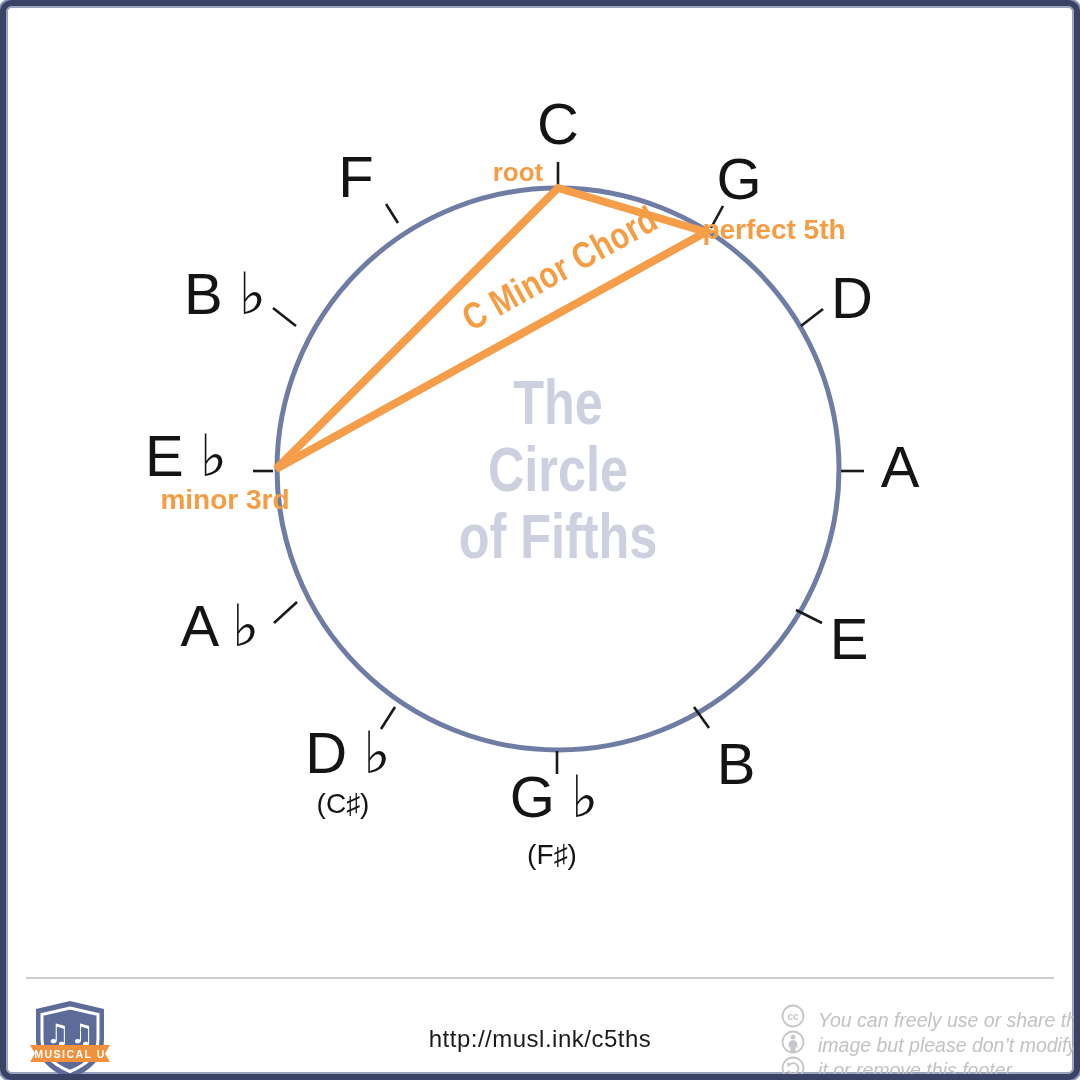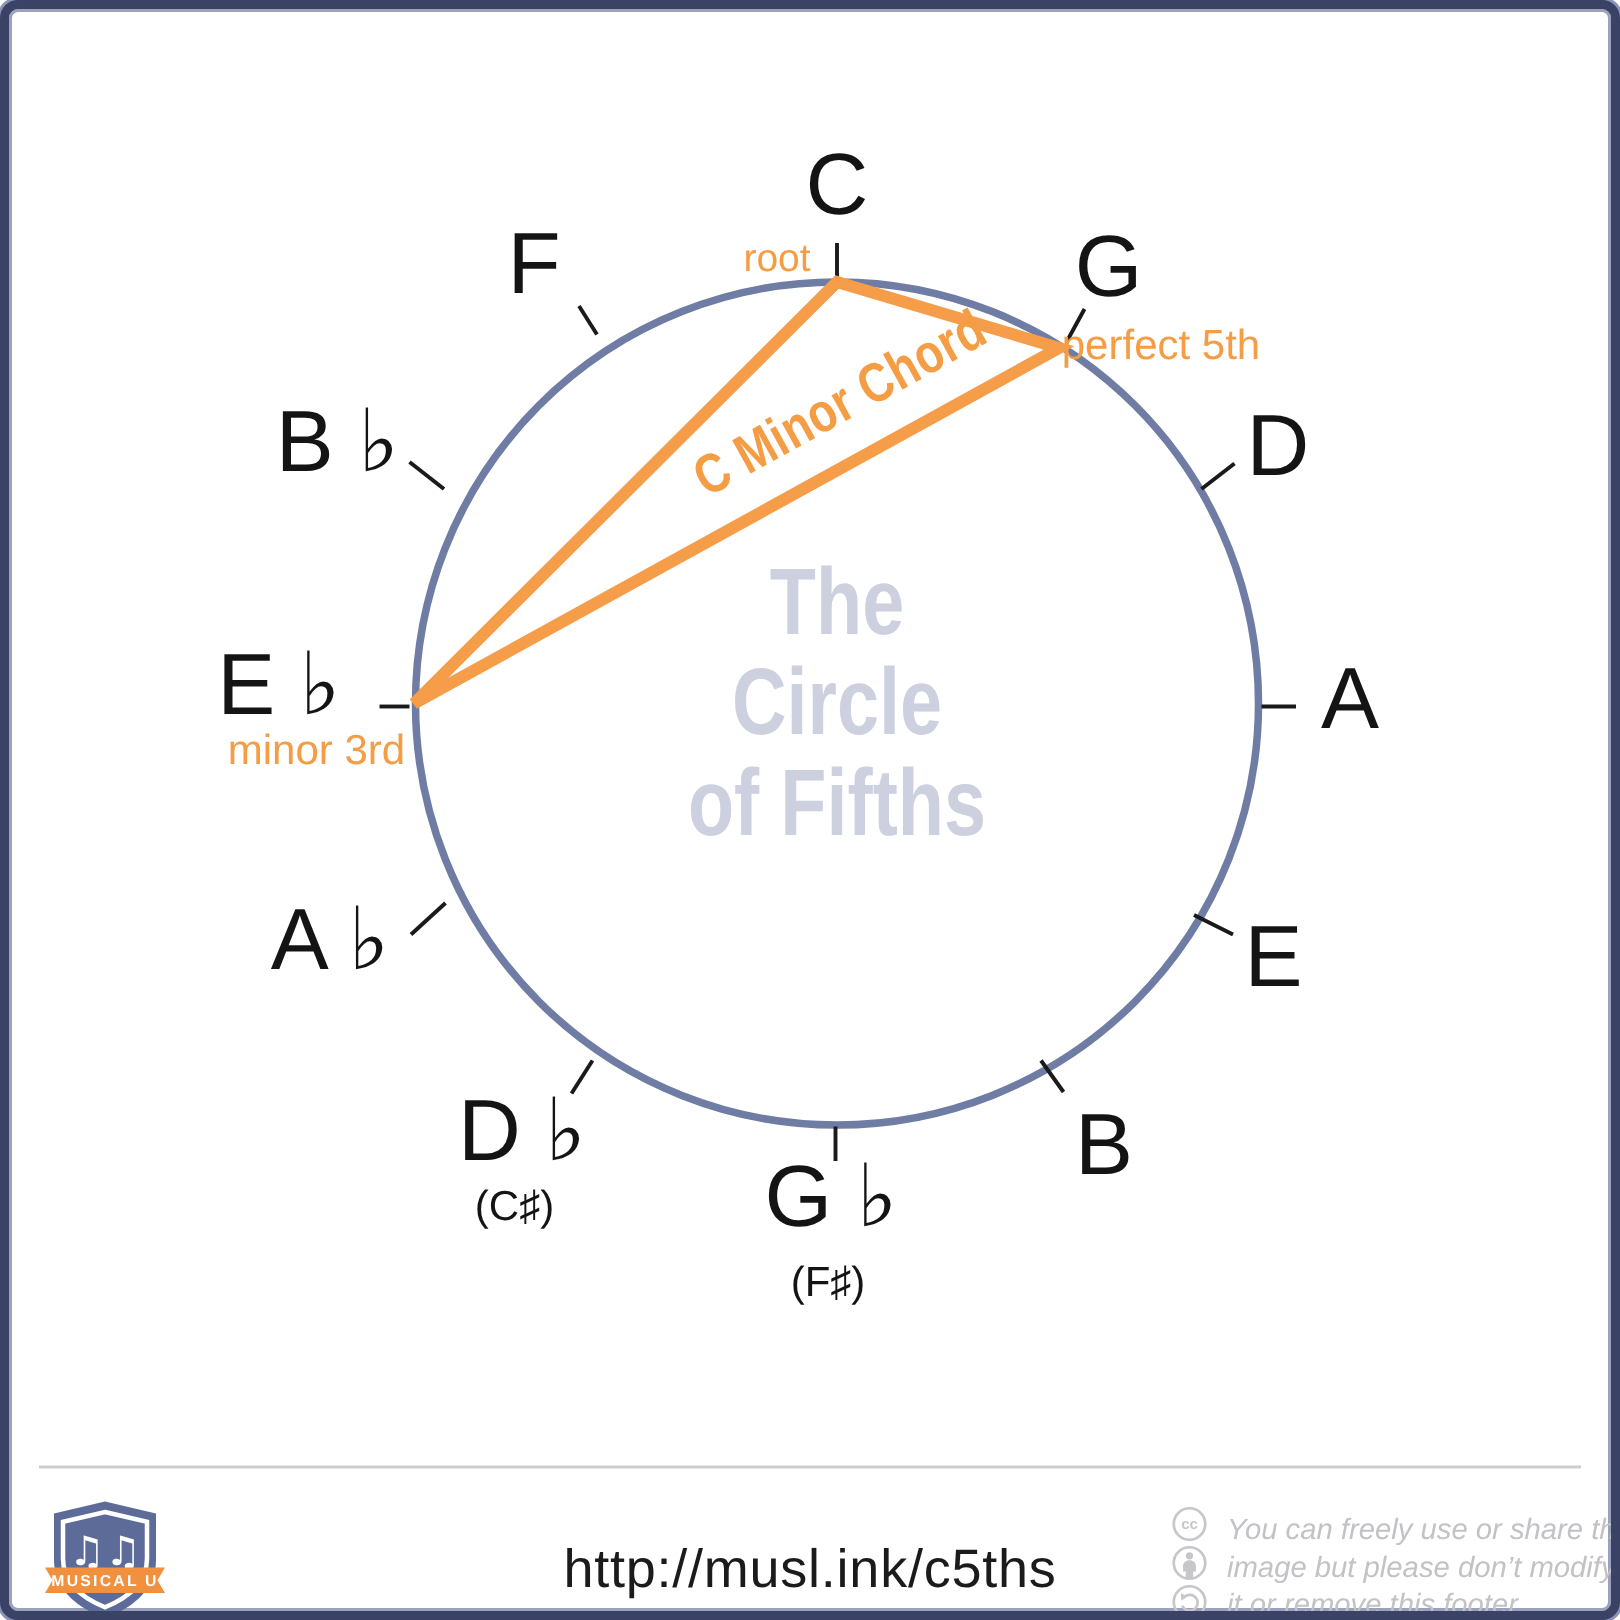--- a/index.html
+++ b/index.html
@@ -34,7 +34,7 @@
     position:absolute;
     transform:translate(-50%,-50%);
     font-size:28px;
-    font-weight:normal;
+    font-weight:bold;
     color:#F59D44;
     white-space:nowrap;
   }

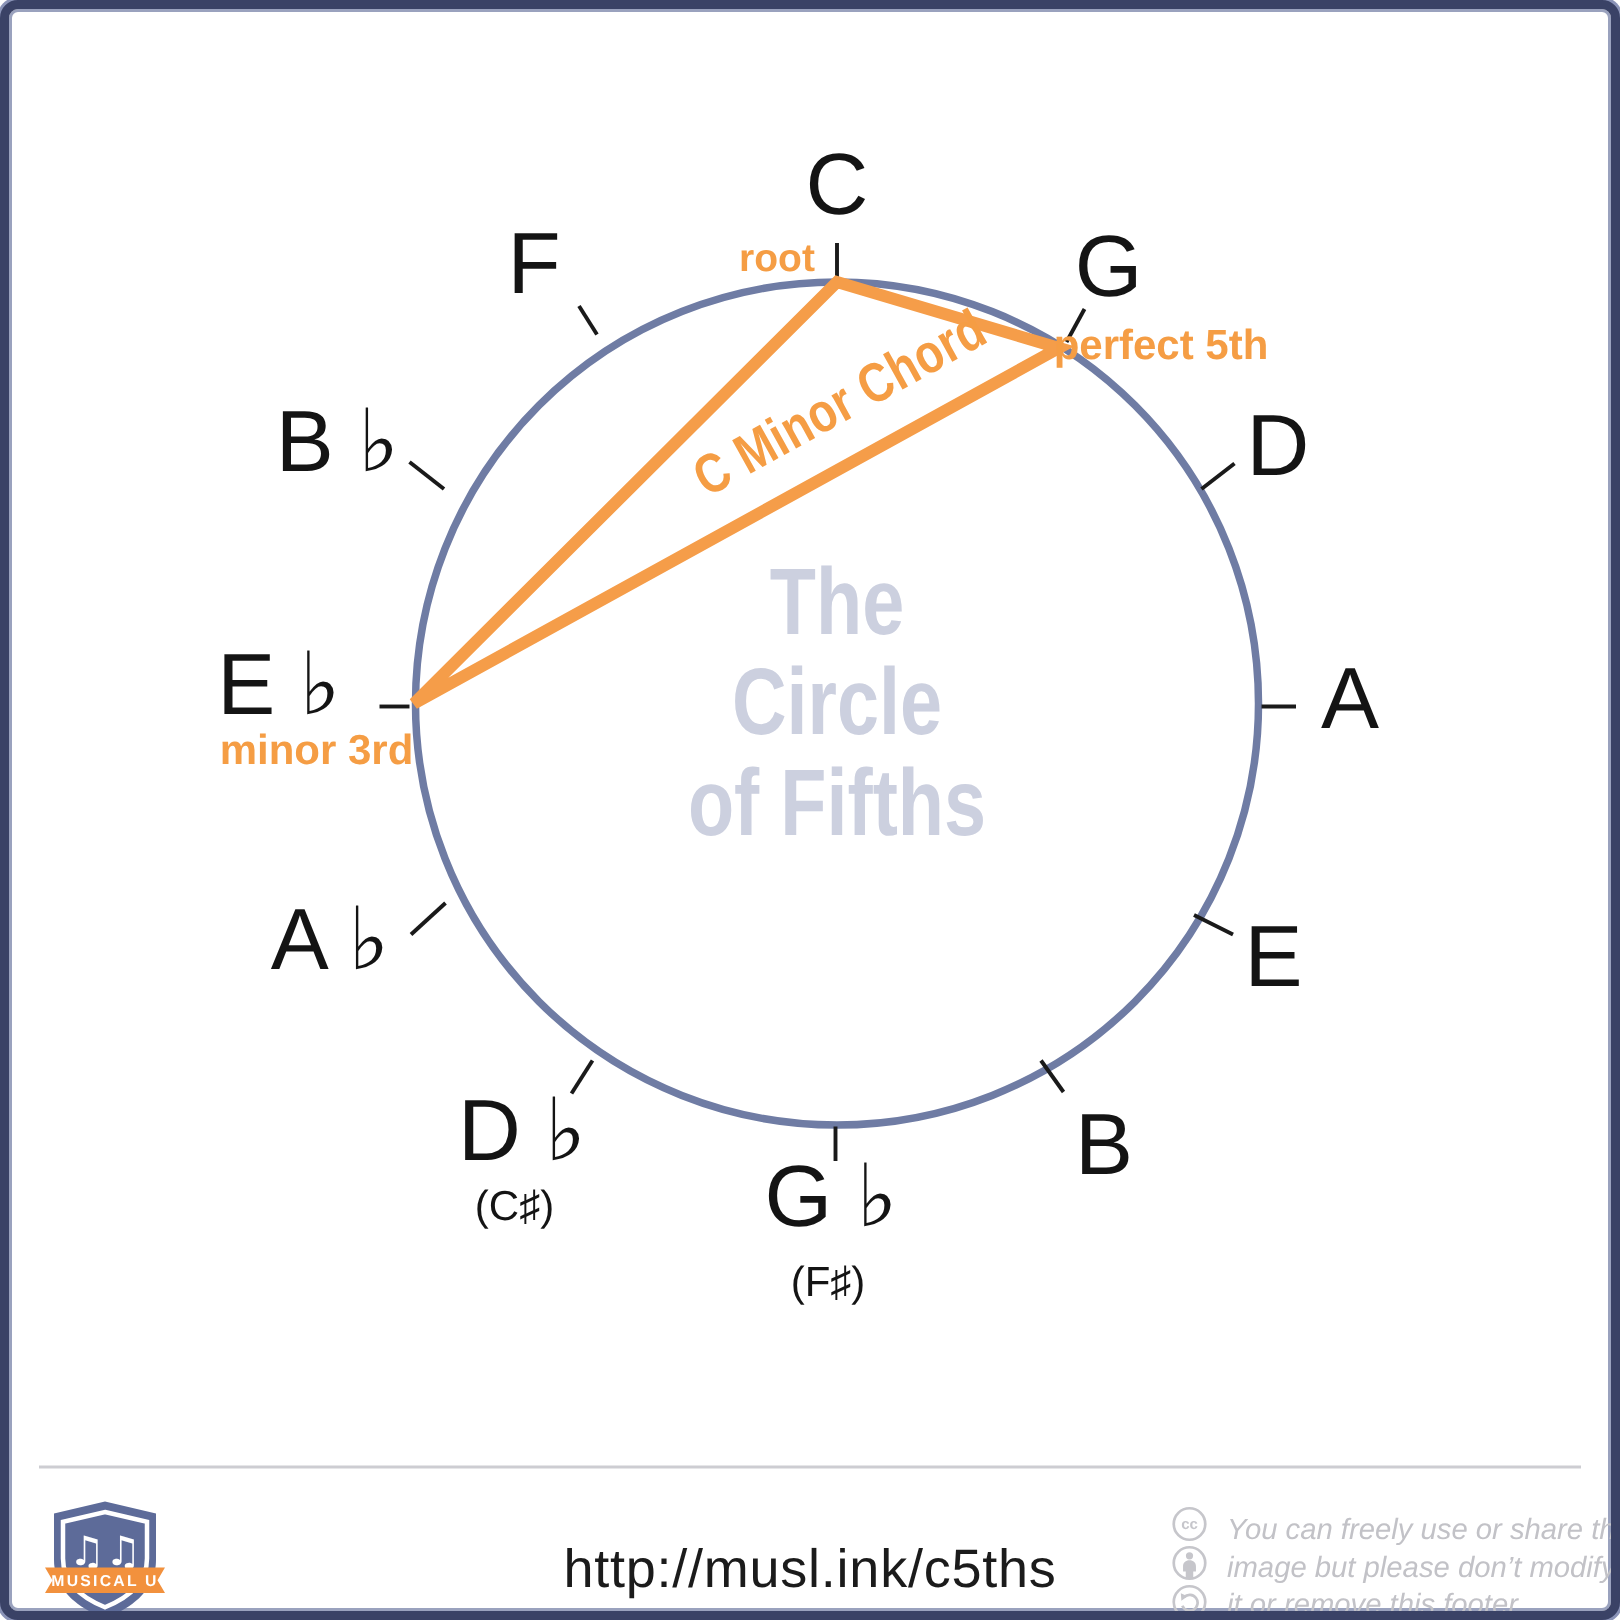--- a/index.html
+++ b/index.html
@@ -126,7 +126,7 @@
 
   <div class="olabel" style="left:512px;top:166px;font-size:26px">root</div>
   <div class="olabel" style="left:768px;top:224px">perfect 5th</div>
-  <div class="olabel" style="left:205px;top:494px">minor 3rd</div>
+  <div class="olabel" style="left:219px;top:494px">minor 3rd</div>
   <div class="chord-name">C Minor Chord</div>
 
   <div class="center-title">

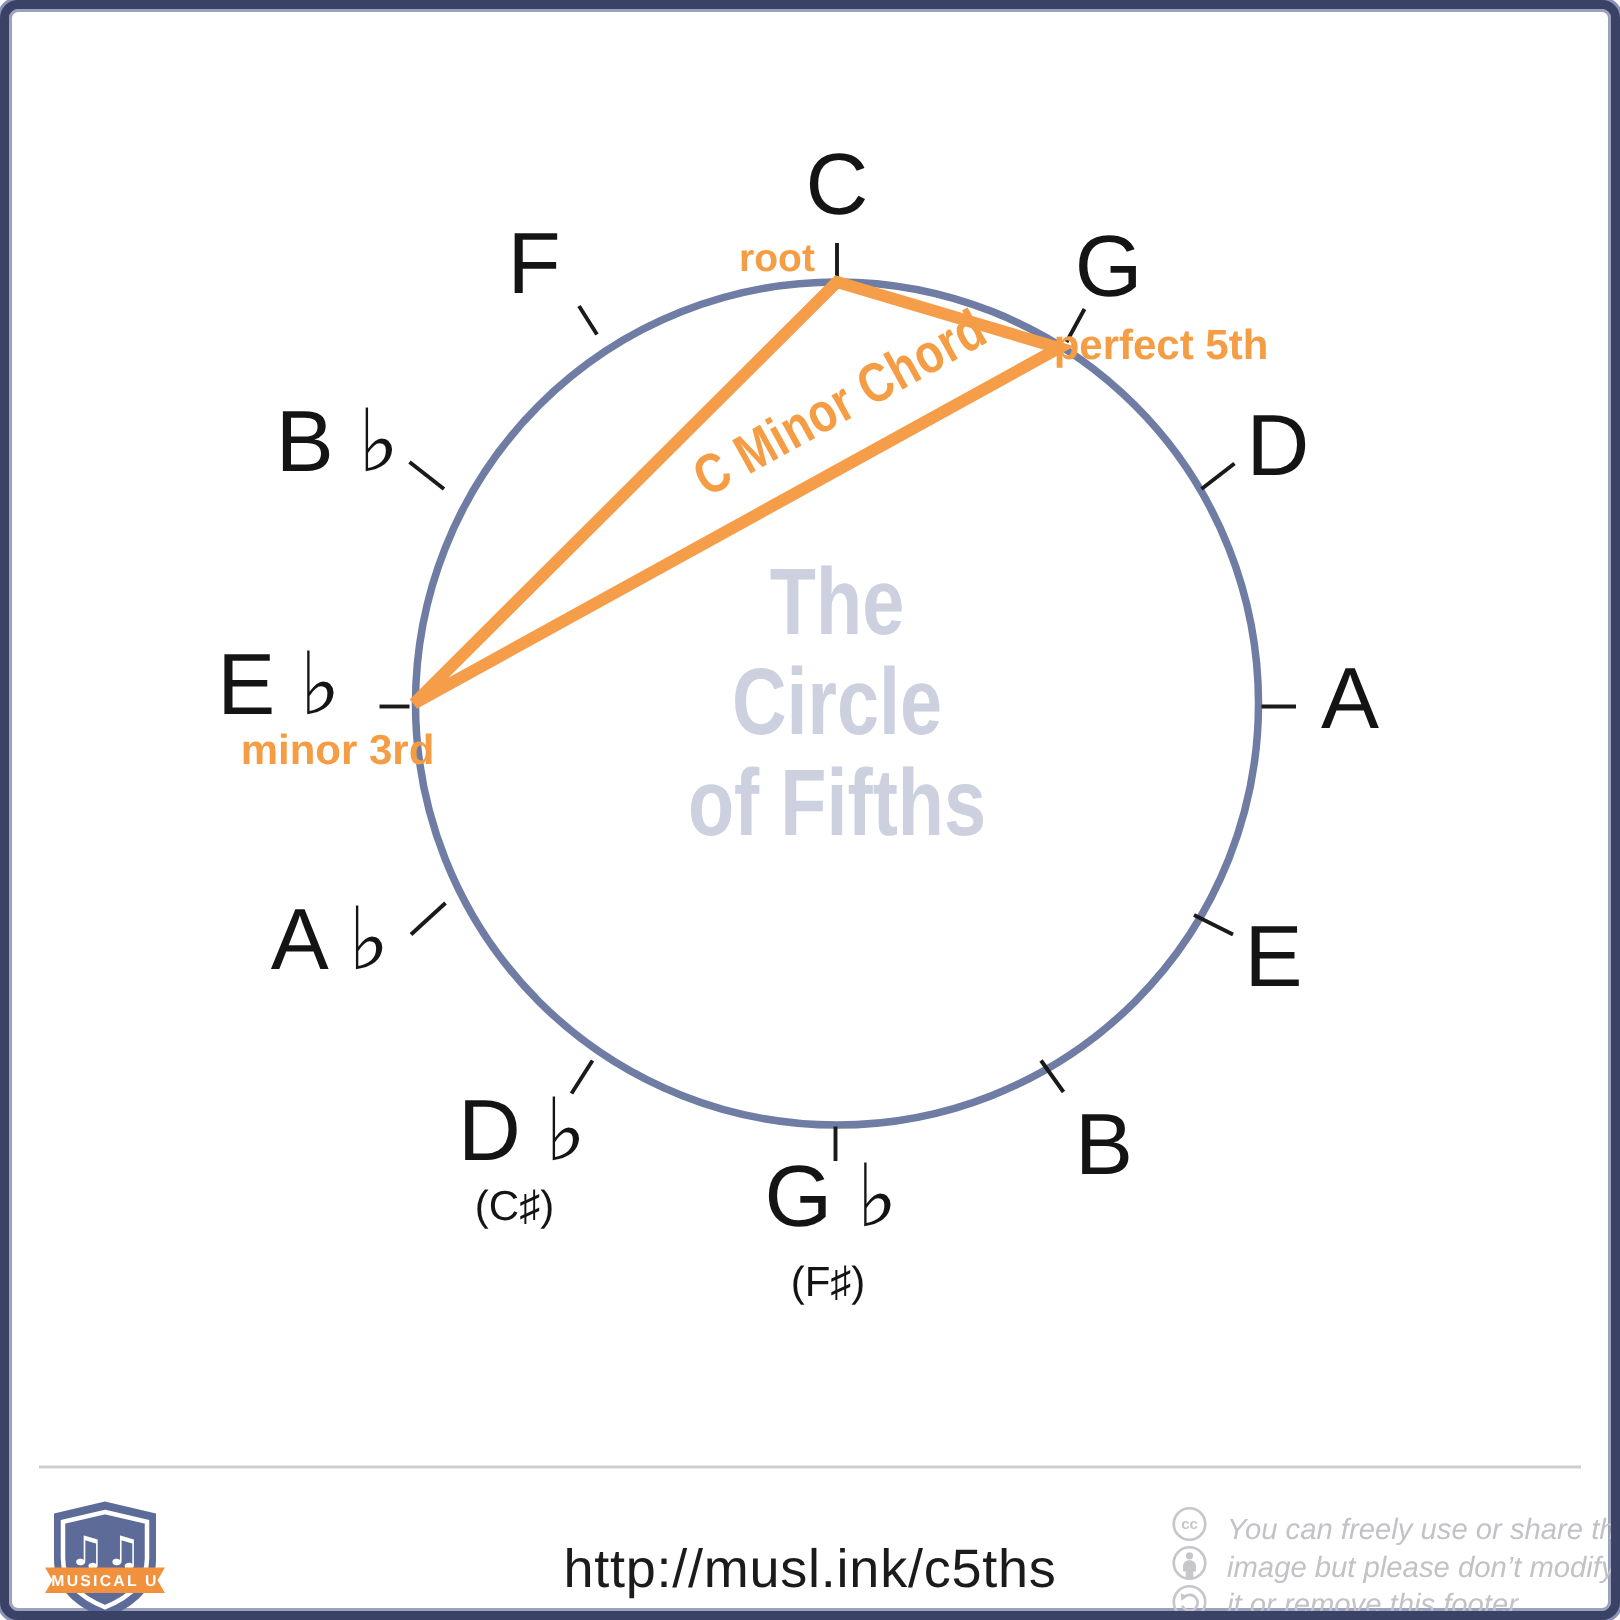--- a/index.html
+++ b/index.html
@@ -68,7 +68,7 @@
     position:absolute;
     left:0;right:0;top:1019px;
     text-align:center;
-    font-size:36px;
+    font-size:24px;
     color:#1B1B1B;
     letter-spacing:0.5px;
   }

